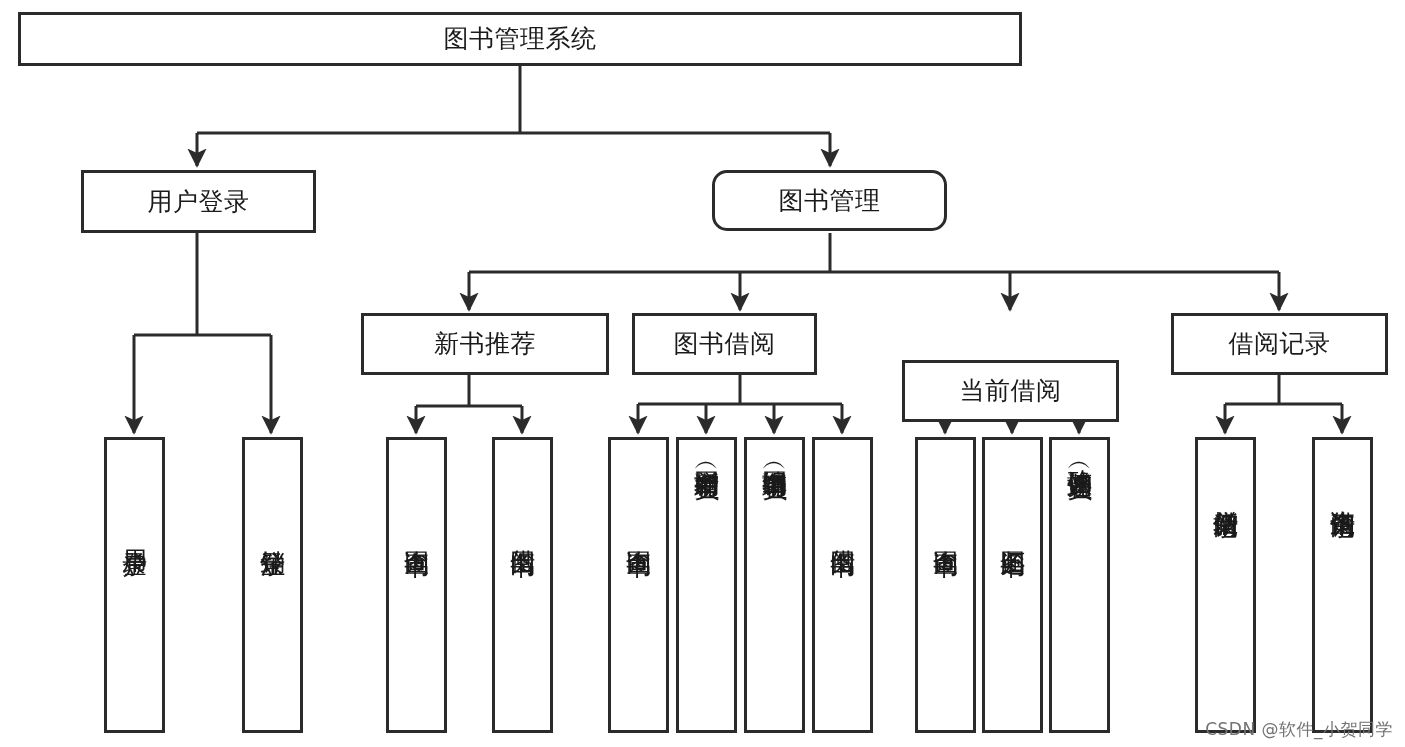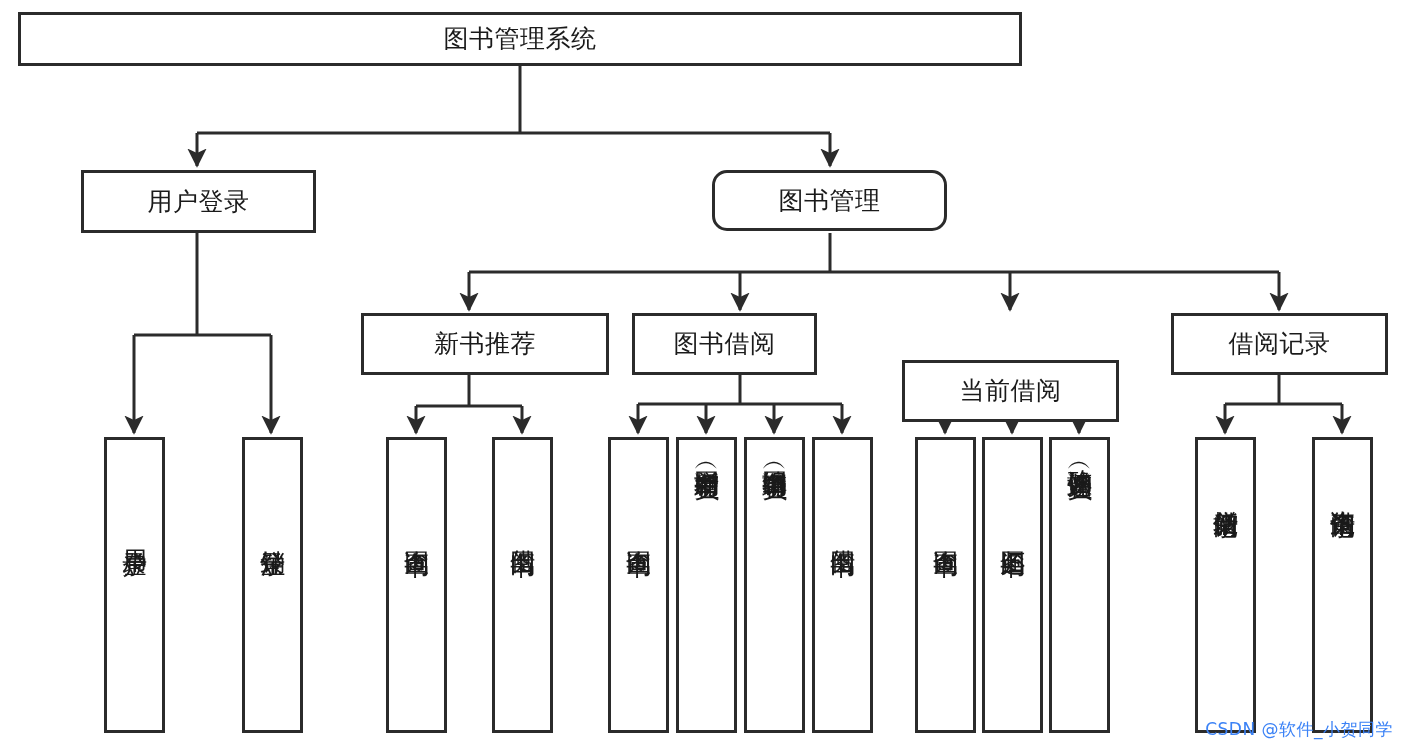--- a/index.html
+++ b/index.html
@@ -68,7 +68,7 @@
     right: 12px;
     bottom: 6px;
     font-size: 17px;
-    color: #3b82f6;
+    color: #737373;
     letter-spacing: 0.5px;
     white-space: nowrap;
   }

